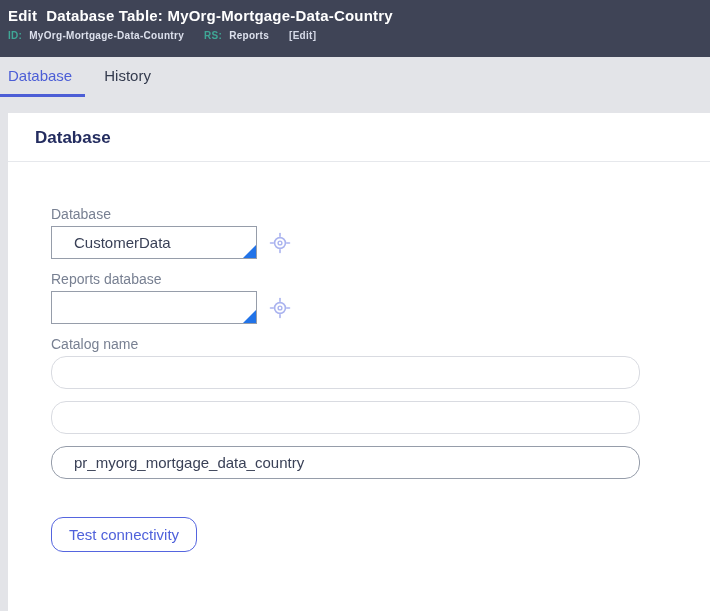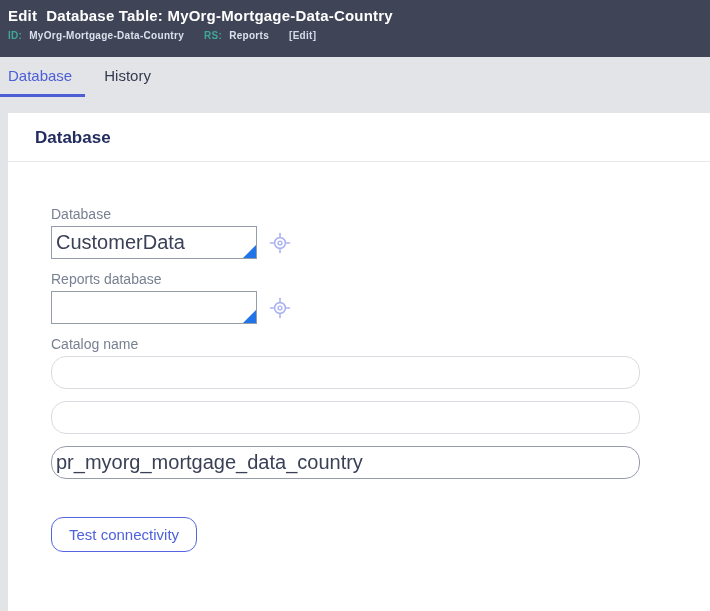--- a/index.html
+++ b/index.html
@@ -94,9 +94,9 @@
     border:1px solid #969DAA;
     background:#FFFFFF;
     font-family:inherit;
-    font-size:20px;
+    font-size:15px;
     color:#3A4157;
-    padding:0 4px;
+    padding:0 22px;
     border-radius:0;
     outline:none;
     display:block;

